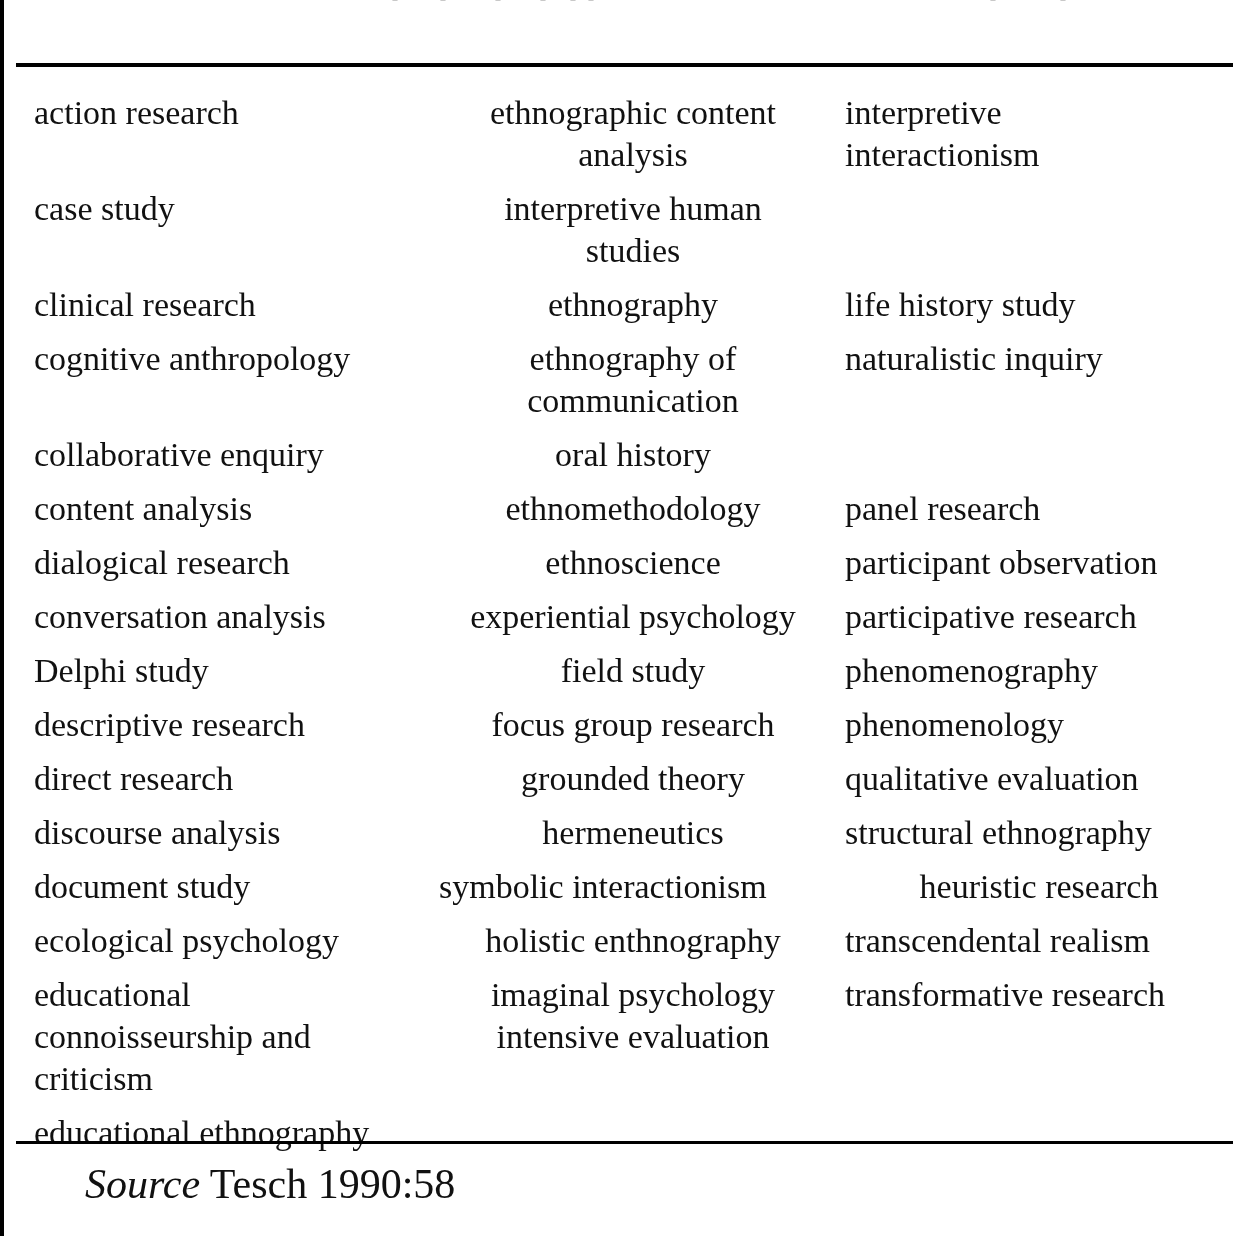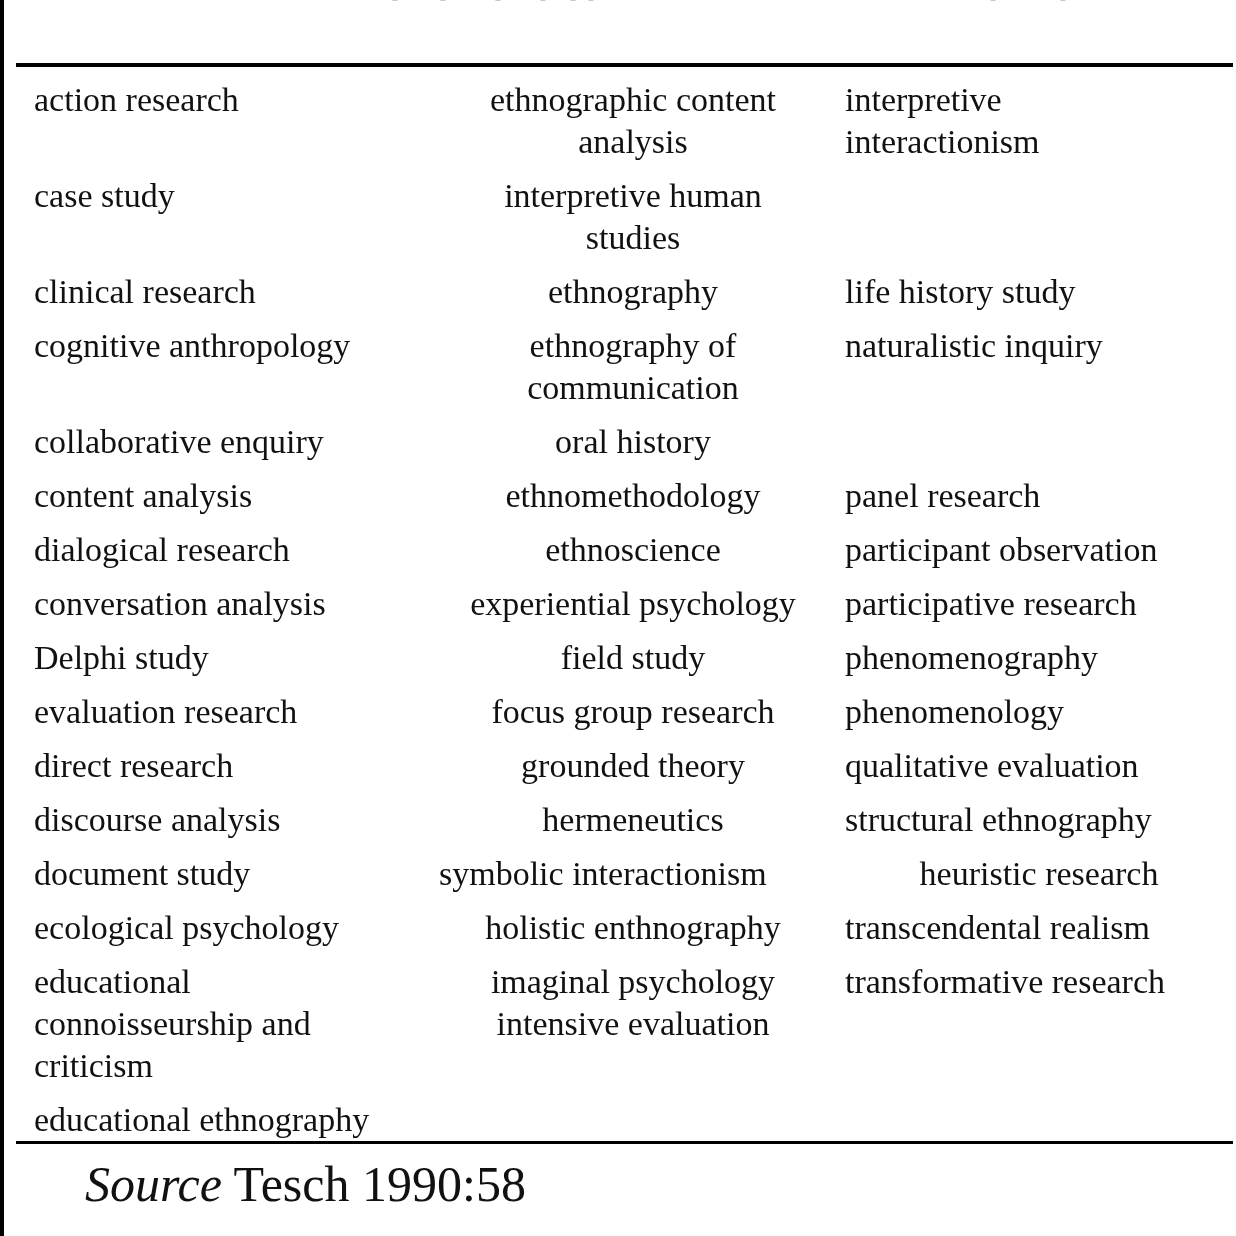--- a/index.html
+++ b/index.html
@@ -51,7 +51,7 @@
     .table {
       position: absolute;
       left: 16px;
-      top: 67px;
+      top: 80px;
       width: 1217px;
       height: 1074px;
     }

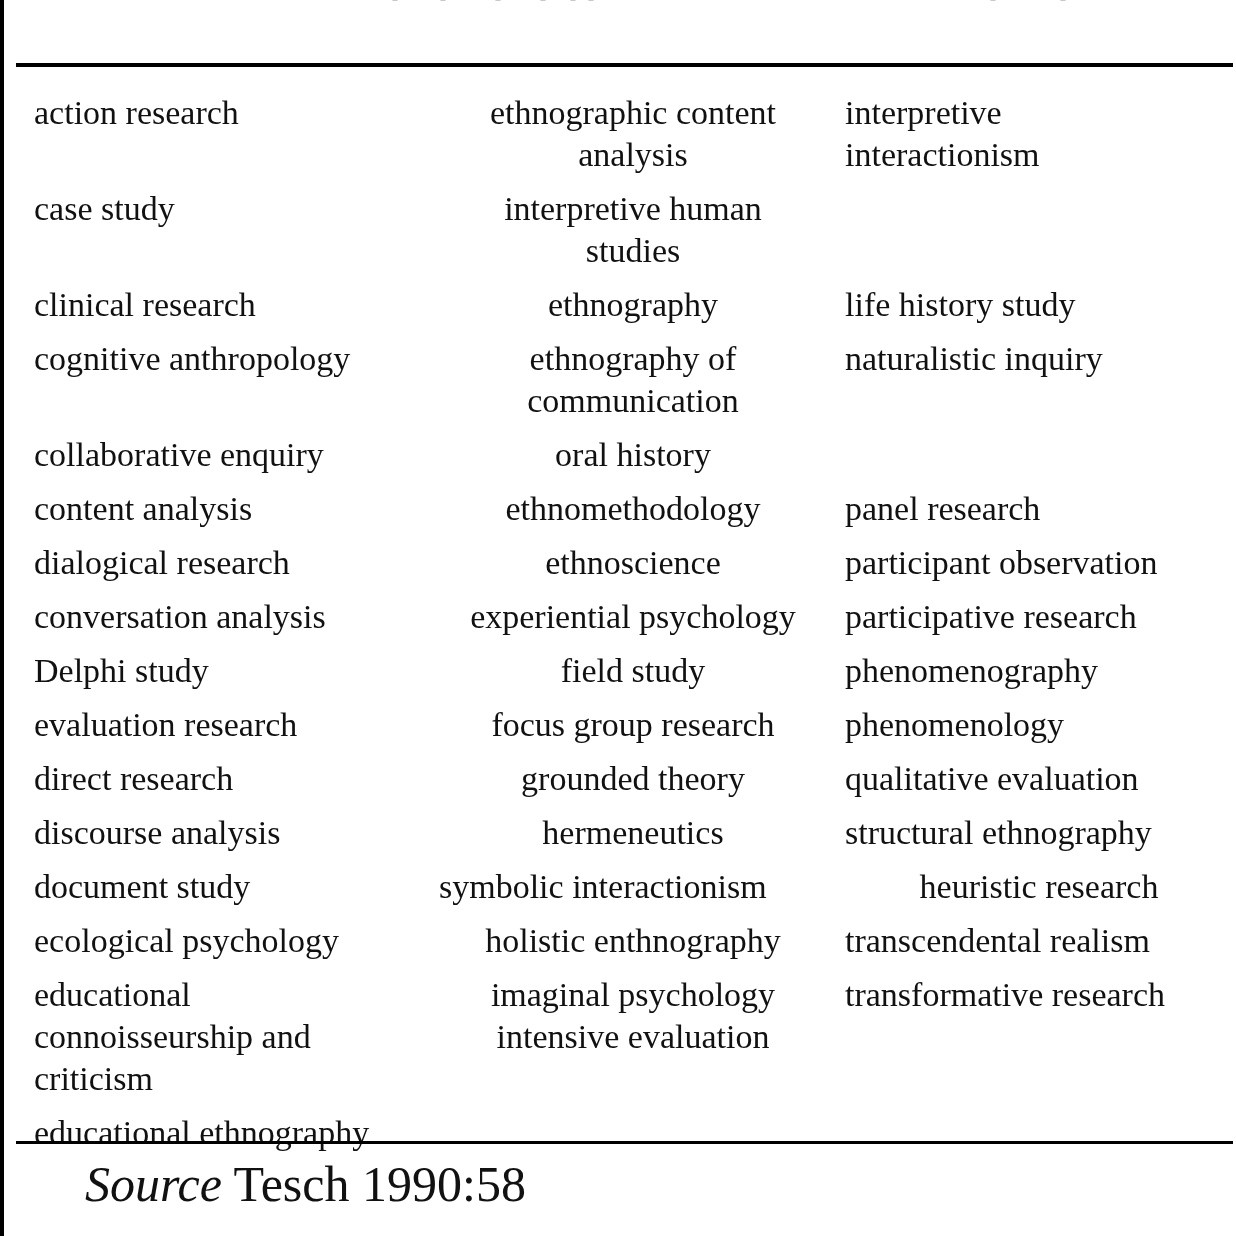--- a/index.html
+++ b/index.html
@@ -149,7 +149,7 @@
     <div class="cell c2">phenomenography</div>
   </div>
   <div class="row">
-    <div class="cell c0">evaluation research</div>
+    <div class="cell c0">descriptive research</div>
     <div class="cell c1">focus group research</div>
     <div class="cell c2">phenomenology</div>
   </div>

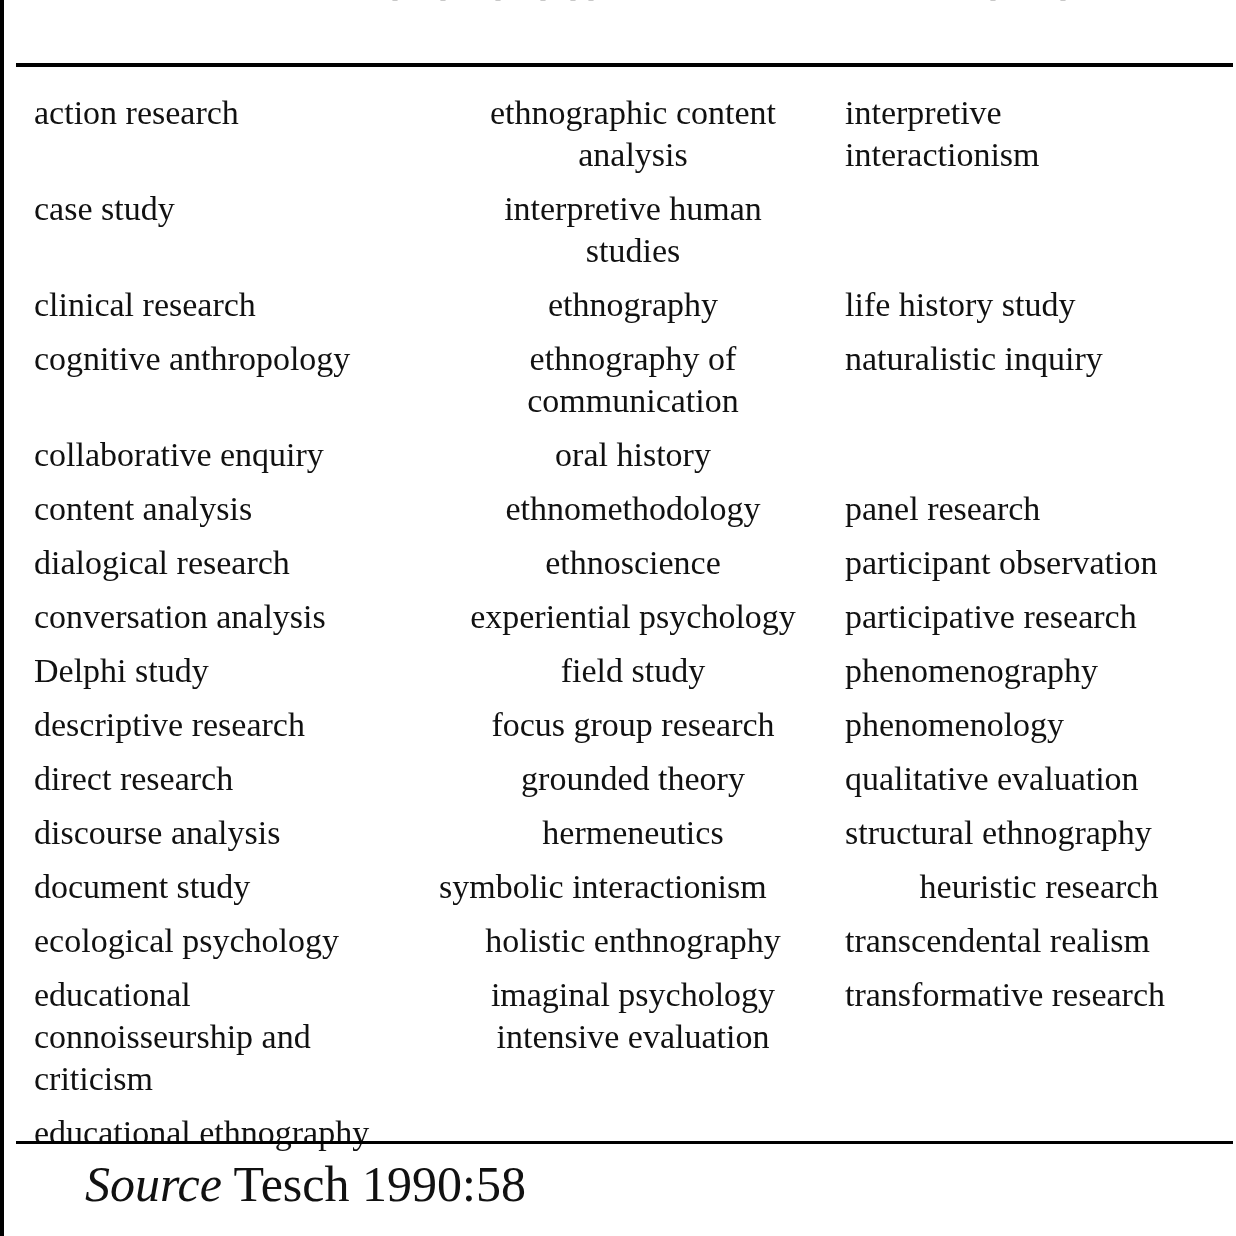--- a/index.html
+++ b/index.html
@@ -74,7 +74,7 @@
       position: absolute;
       left: 85px;
       top: 1162px;
-      font-size: 50px;
+      font-size: 42px;
       line-height: 44px;
       white-space: nowrap;
     }

